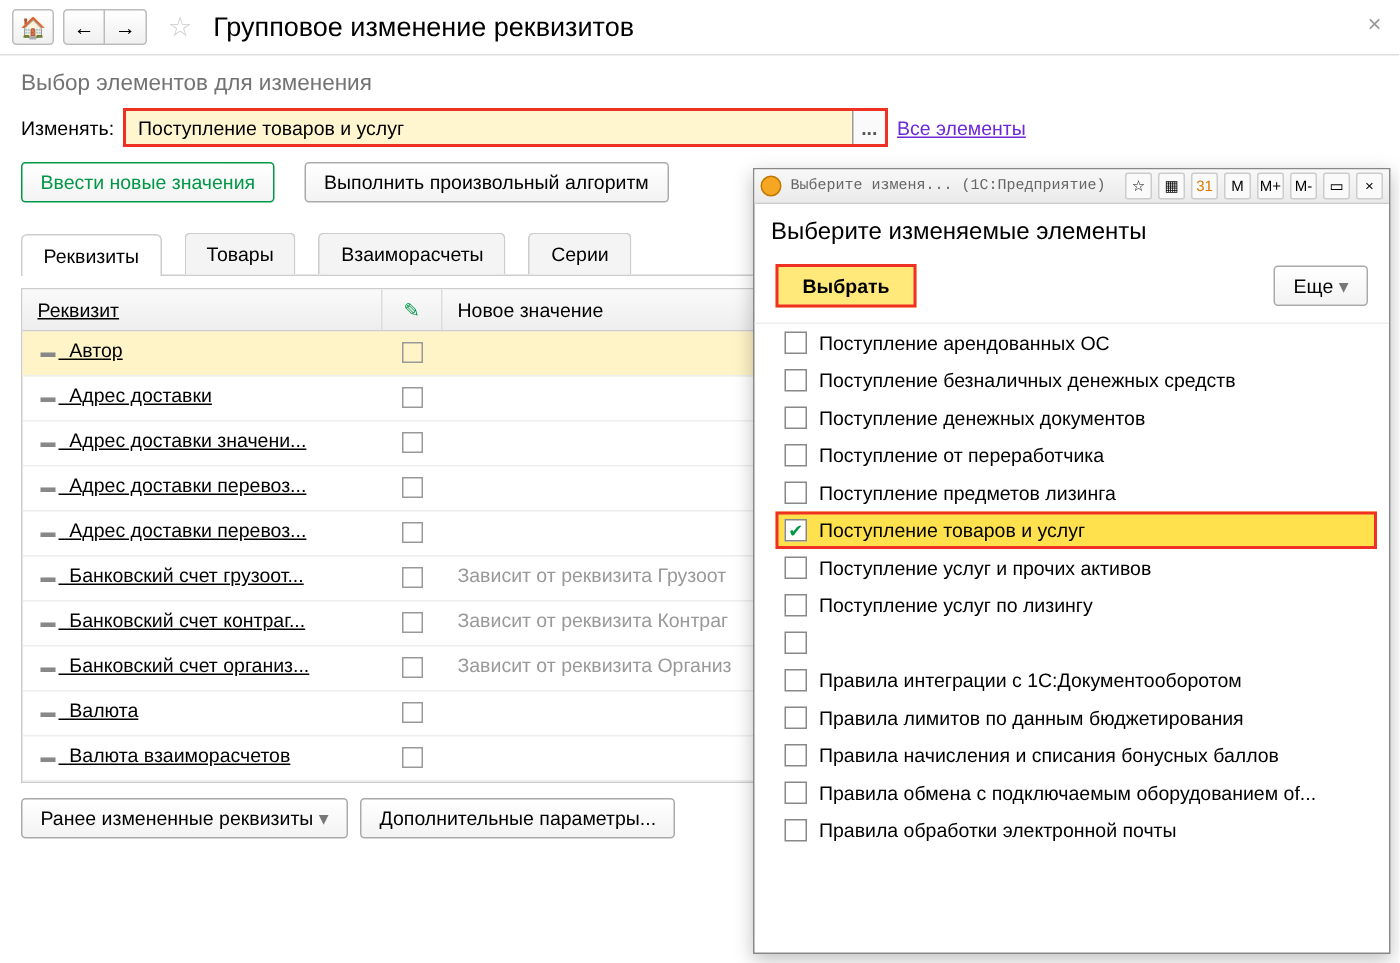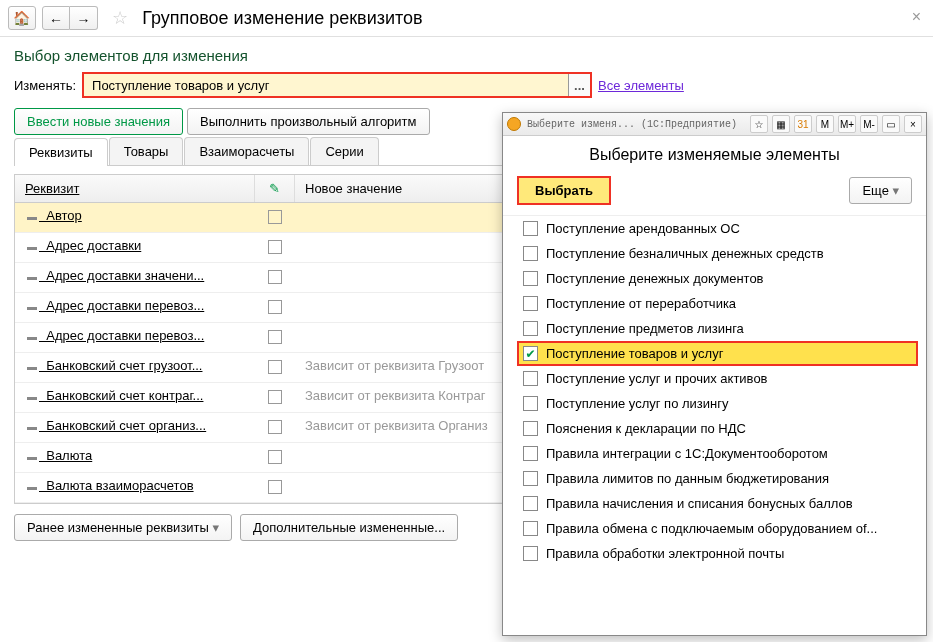--- a/index.html
+++ b/index.html
@@ -38,7 +38,7 @@
       font-size: 16px; color: #999; cursor: pointer;
     }
     .content { padding: 10px 14px; }
-    .section-title { color: #14532d; font-size: 15px; margin-bottom: 8px; }
+    .section-title { color: #737373; font-size: 15px; margin-bottom: 8px; }
     .field-row { display: flex; align-items: center; gap: 6px; margin-bottom: 10px; }
     .field-label { font-size: 13px; }
     .field-input-wrap {

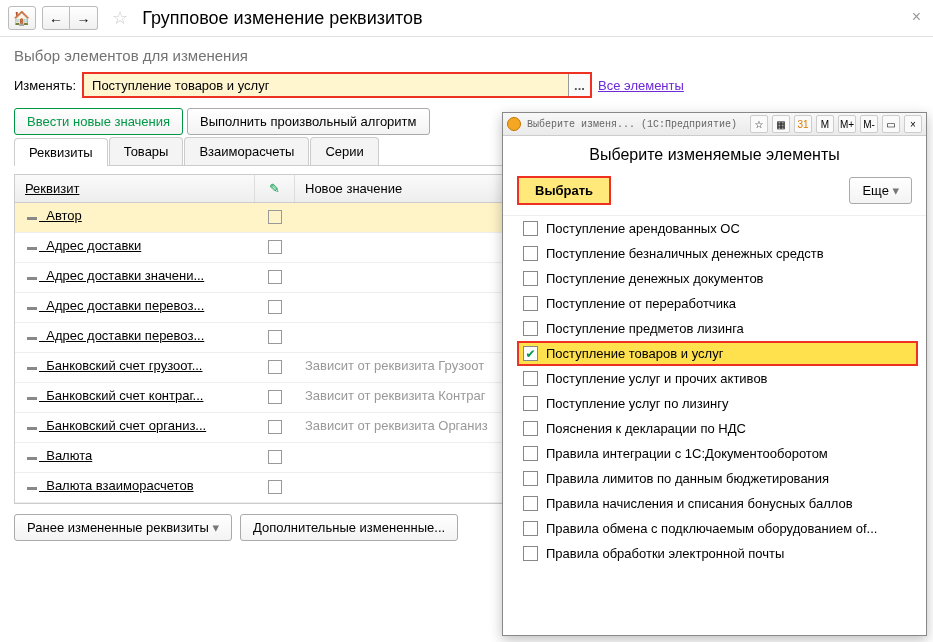--- a/index.html
+++ b/index.html
@@ -58,7 +58,7 @@
       background: #fafafa;
     }
     .link { color: #6d28d9; text-decoration: underline; cursor: pointer; }
-    .btn-row { display: flex; gap: 4px; margin-bottom: 2px; }
+    .btn-row { display: flex; gap: 20px; margin-bottom: 20px; }
     .btn {
       border: 1px solid #aaa; background: linear-gradient(#fff,#f3f3f3);
       border-radius: 3px; padding: 5px 12px; cursor: pointer; font-size: 13px;

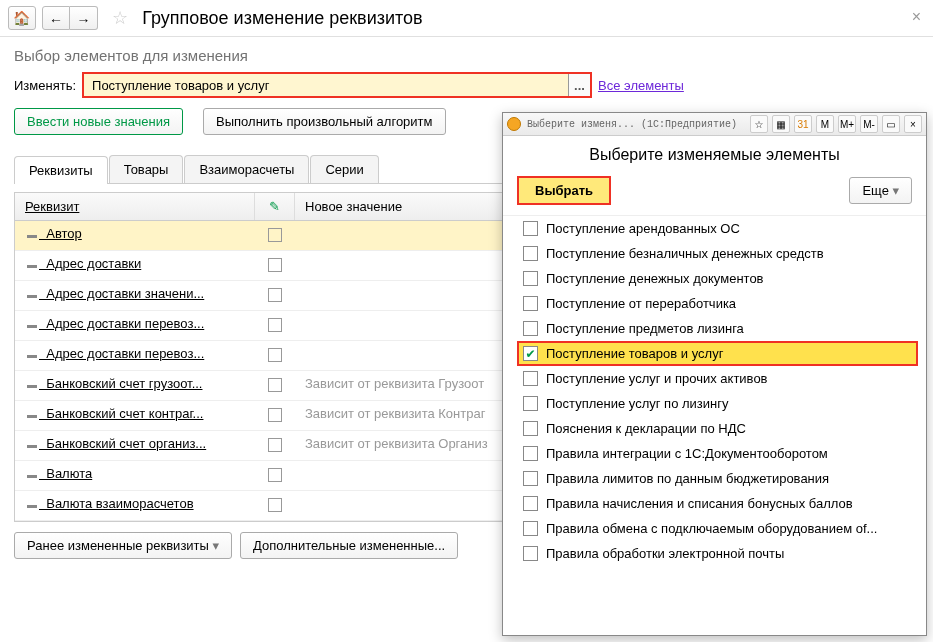--- a/index.html
+++ b/index.html
@@ -120,7 +120,7 @@
       font-size: 10px; border-radius: 2px; background: #fafafa;
       cursor: pointer;
     }
-    .popup-header { padding: 10px 11px 6px; text-align: center; }
+    .popup-header { padding: 10px 11px 6px; }
     .popup-header h2 { font-size: 16px; font-weight: normal; }
     .popup-toolbar {
       display: flex; justify-content: space-between; align-items: center;

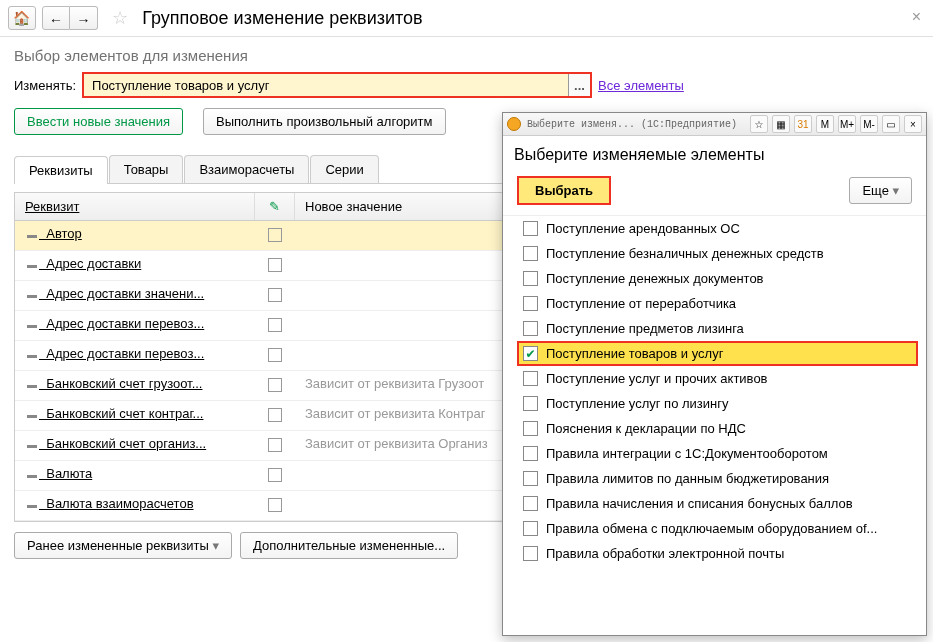--- a/index.html
+++ b/index.html
@@ -67,7 +67,7 @@
     .tabs { display: flex; border-bottom: 1px solid #ccc; }
     .tab {
       padding: 6px 14px; border: 1px solid #ccc; border-bottom: none;
-      border-radius: 4px 4px 0 0; margin-right: 1px;
+      border-radius: 4px 4px 0 0; margin-right: 15px;
       background: #f4f4f4; cursor: pointer; font-size: 13px;
     }
     .tab.active { background: #fff; position: relative; top: 1px; }

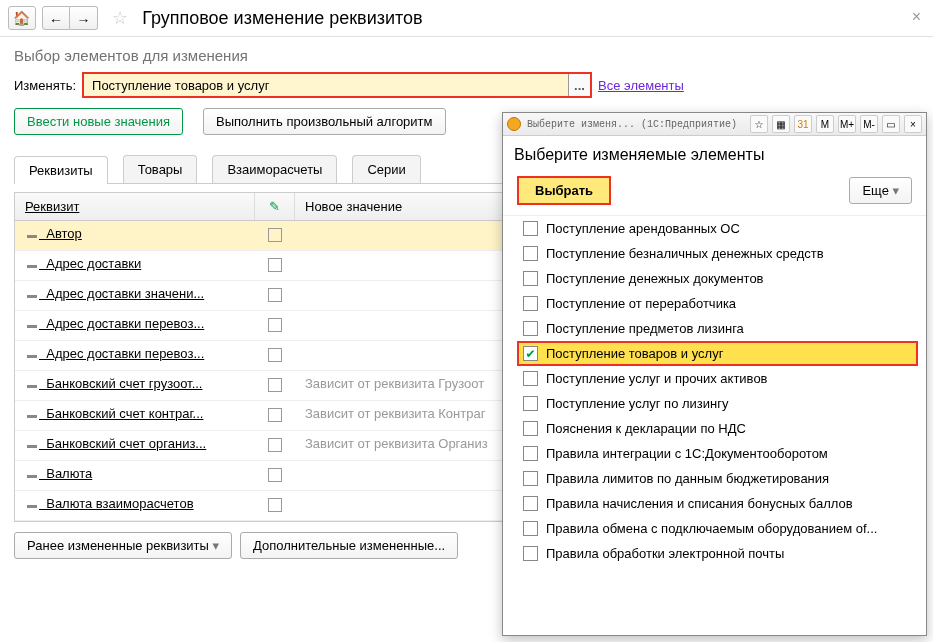--- a/index.html
+++ b/index.html
@@ -325,7 +325,6 @@
       </div>
       <div class="list-item">
         <span class="chk"></span>
-        <span>Пояснения к декларации по НДС</span>
       </div>
       <div class="list-item">
         <span class="chk"></span>

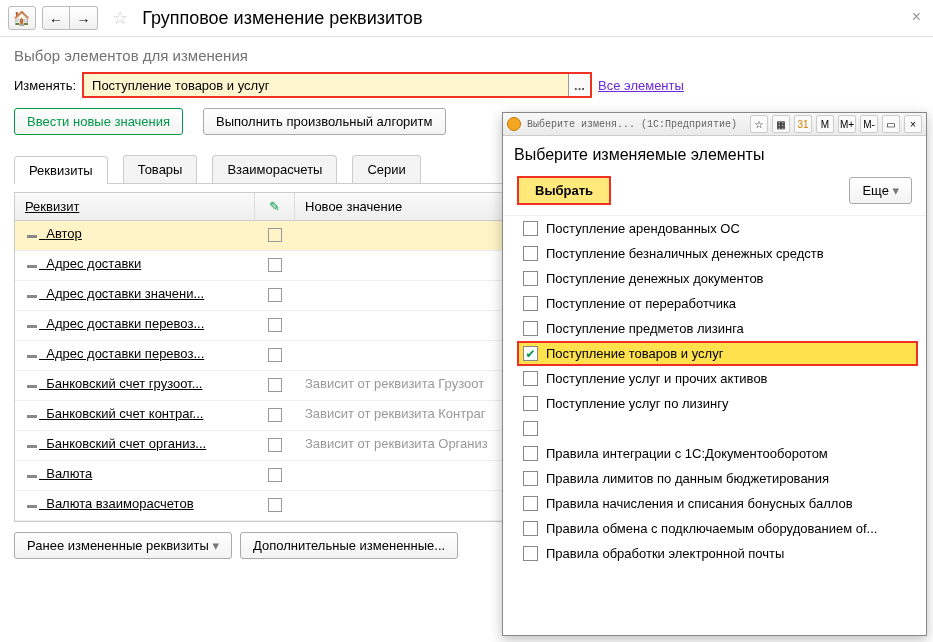--- a/index.html
+++ b/index.html
@@ -265,7 +265,7 @@
 
   <div class="bottom-row">
     <button class="btn btn-dd">Ранее измененные реквизиты</button>
-    <button class="btn">Дополнительные измененные...</button>
+    <button class="btn">Дополнительные параметры...</button>
   </div>
 
 </div>

